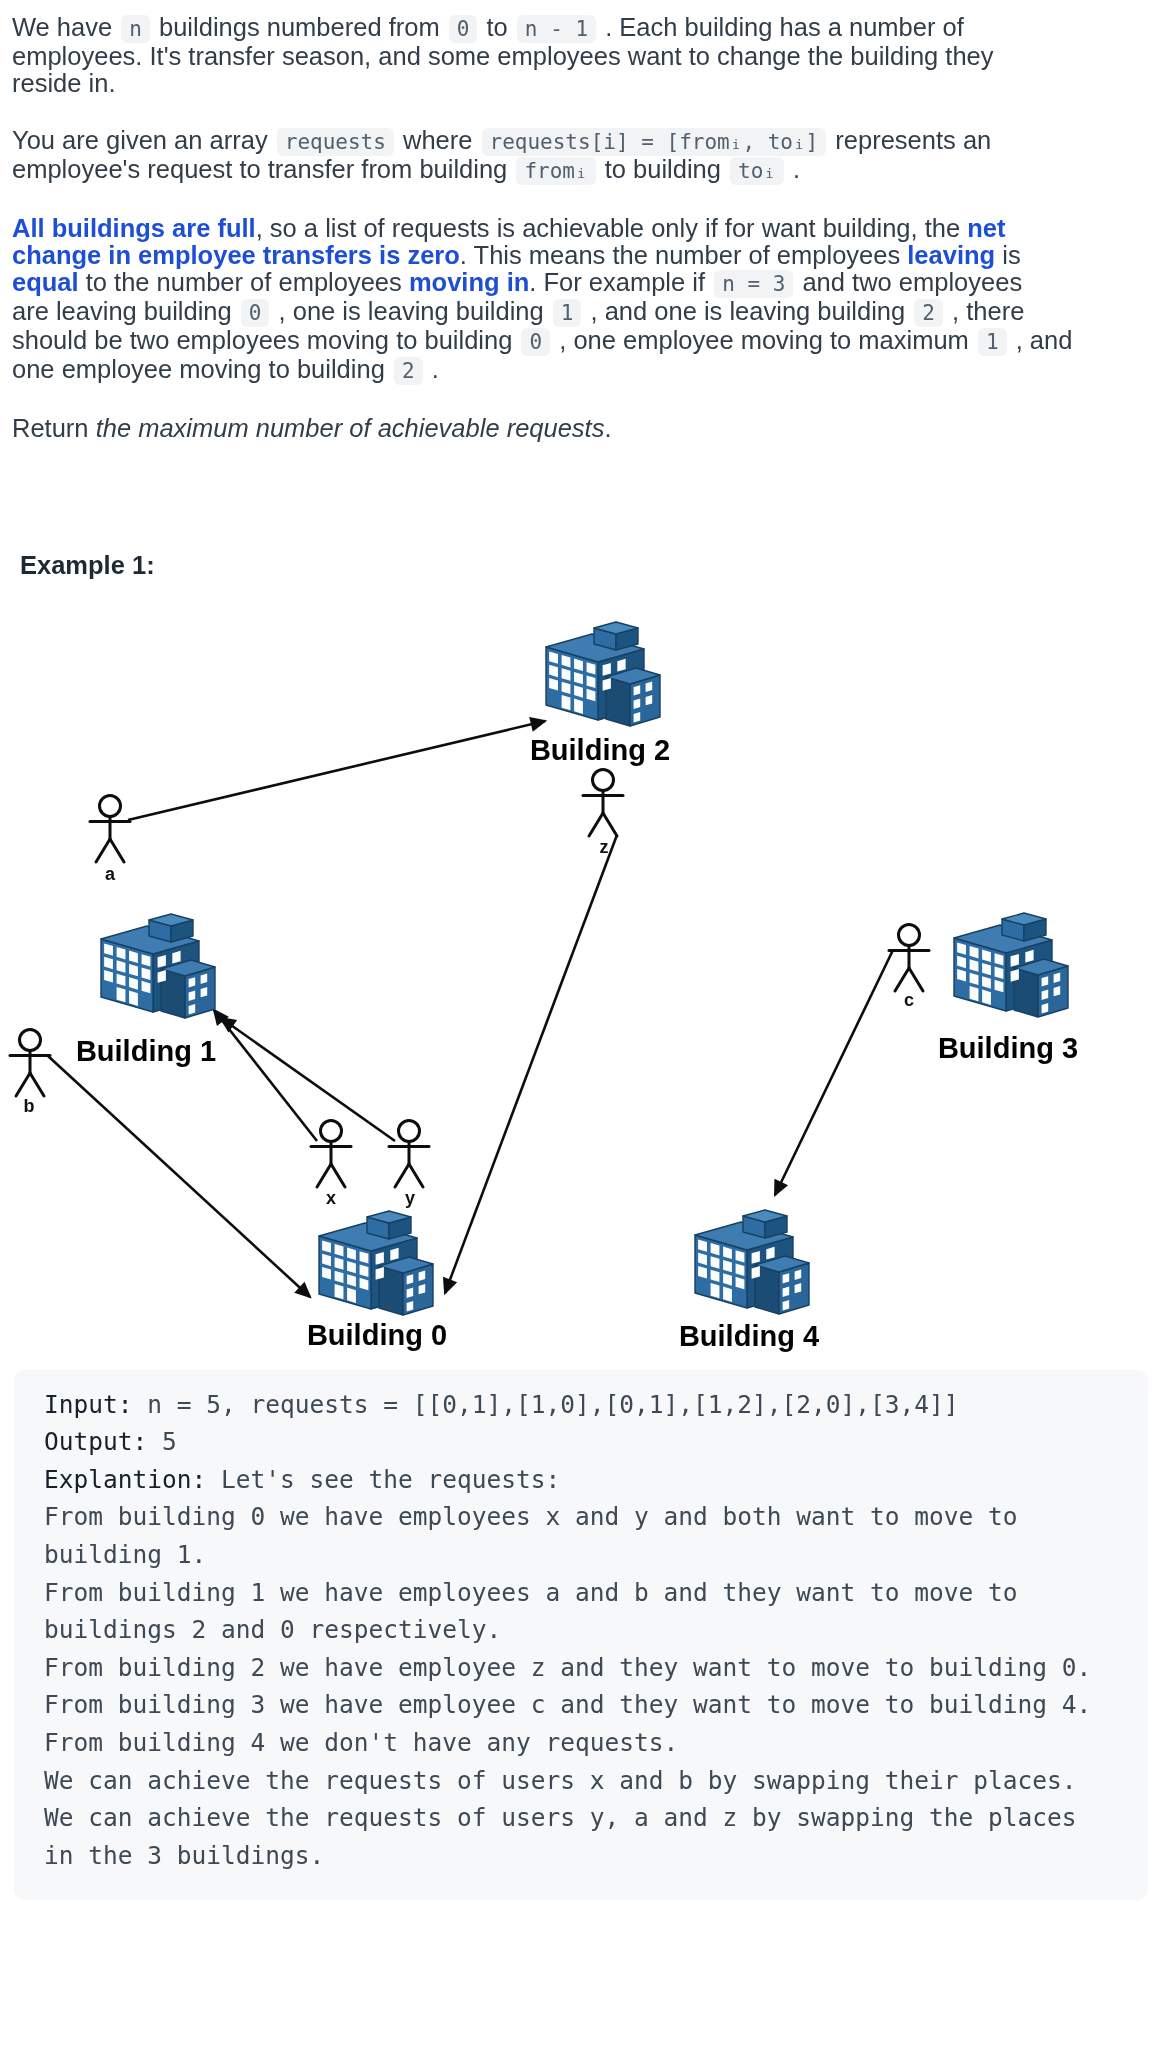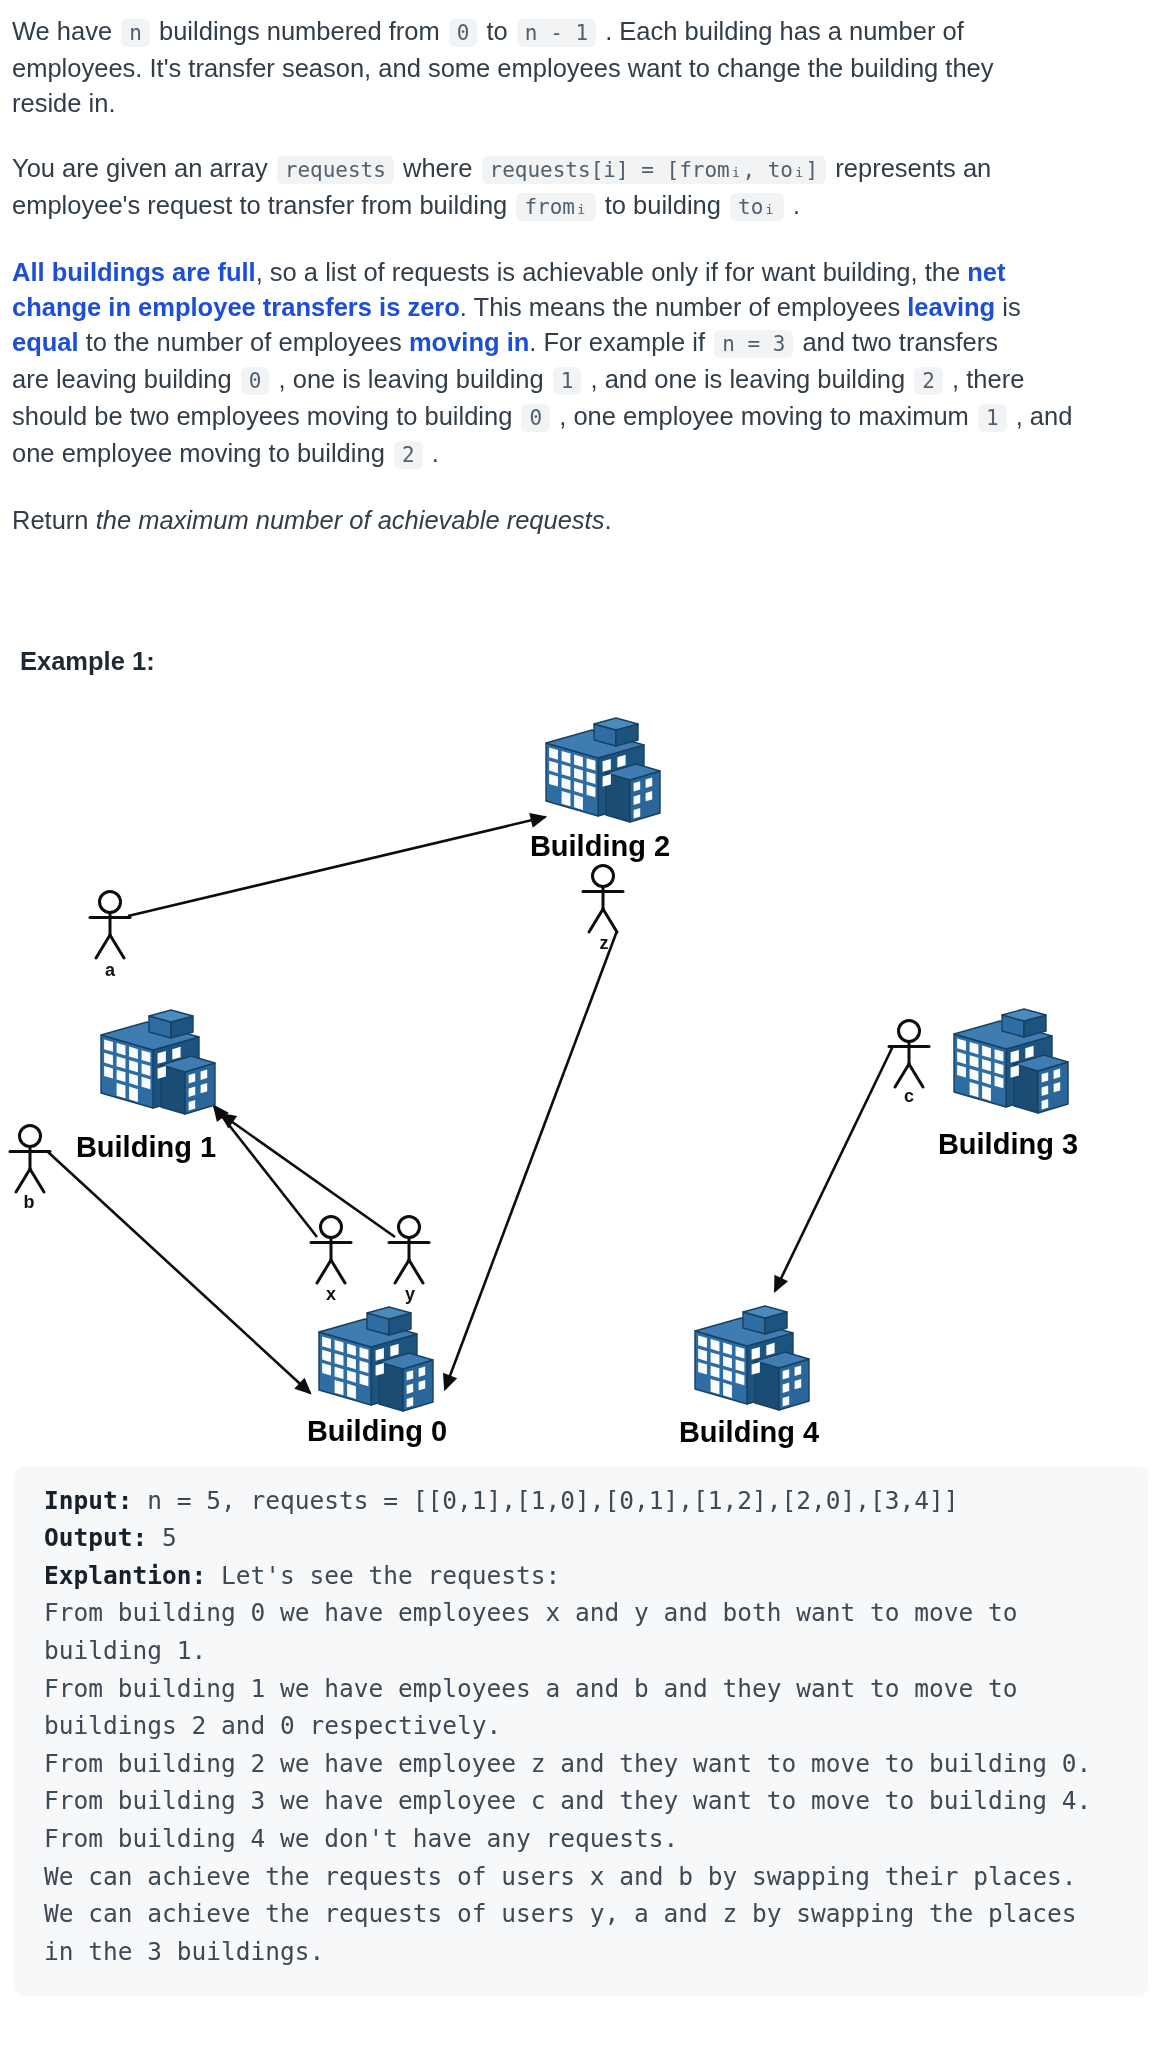--- a/index.html
+++ b/index.html
@@ -5,7 +5,7 @@
   html,body { margin:0; padding:0; background:#ffffff; }
   body { width:1162px; font-family:"Liberation Sans", sans-serif; color:#313d48; }
   .content { padding:14px 16px 0 12px; }
-  p.desc { font-size:25.5px; line-height:35px; margin:0 0 30px 0; color:#313d48; }
+  p.desc { font-size:25.5px; line-height:27px; margin:0 0 30px 0; color:#313d48; }
   .ln { display:block; white-space:nowrap; }
   strong { font-weight:700; color:#1d4ed8; }
   em { font-style:italic; }

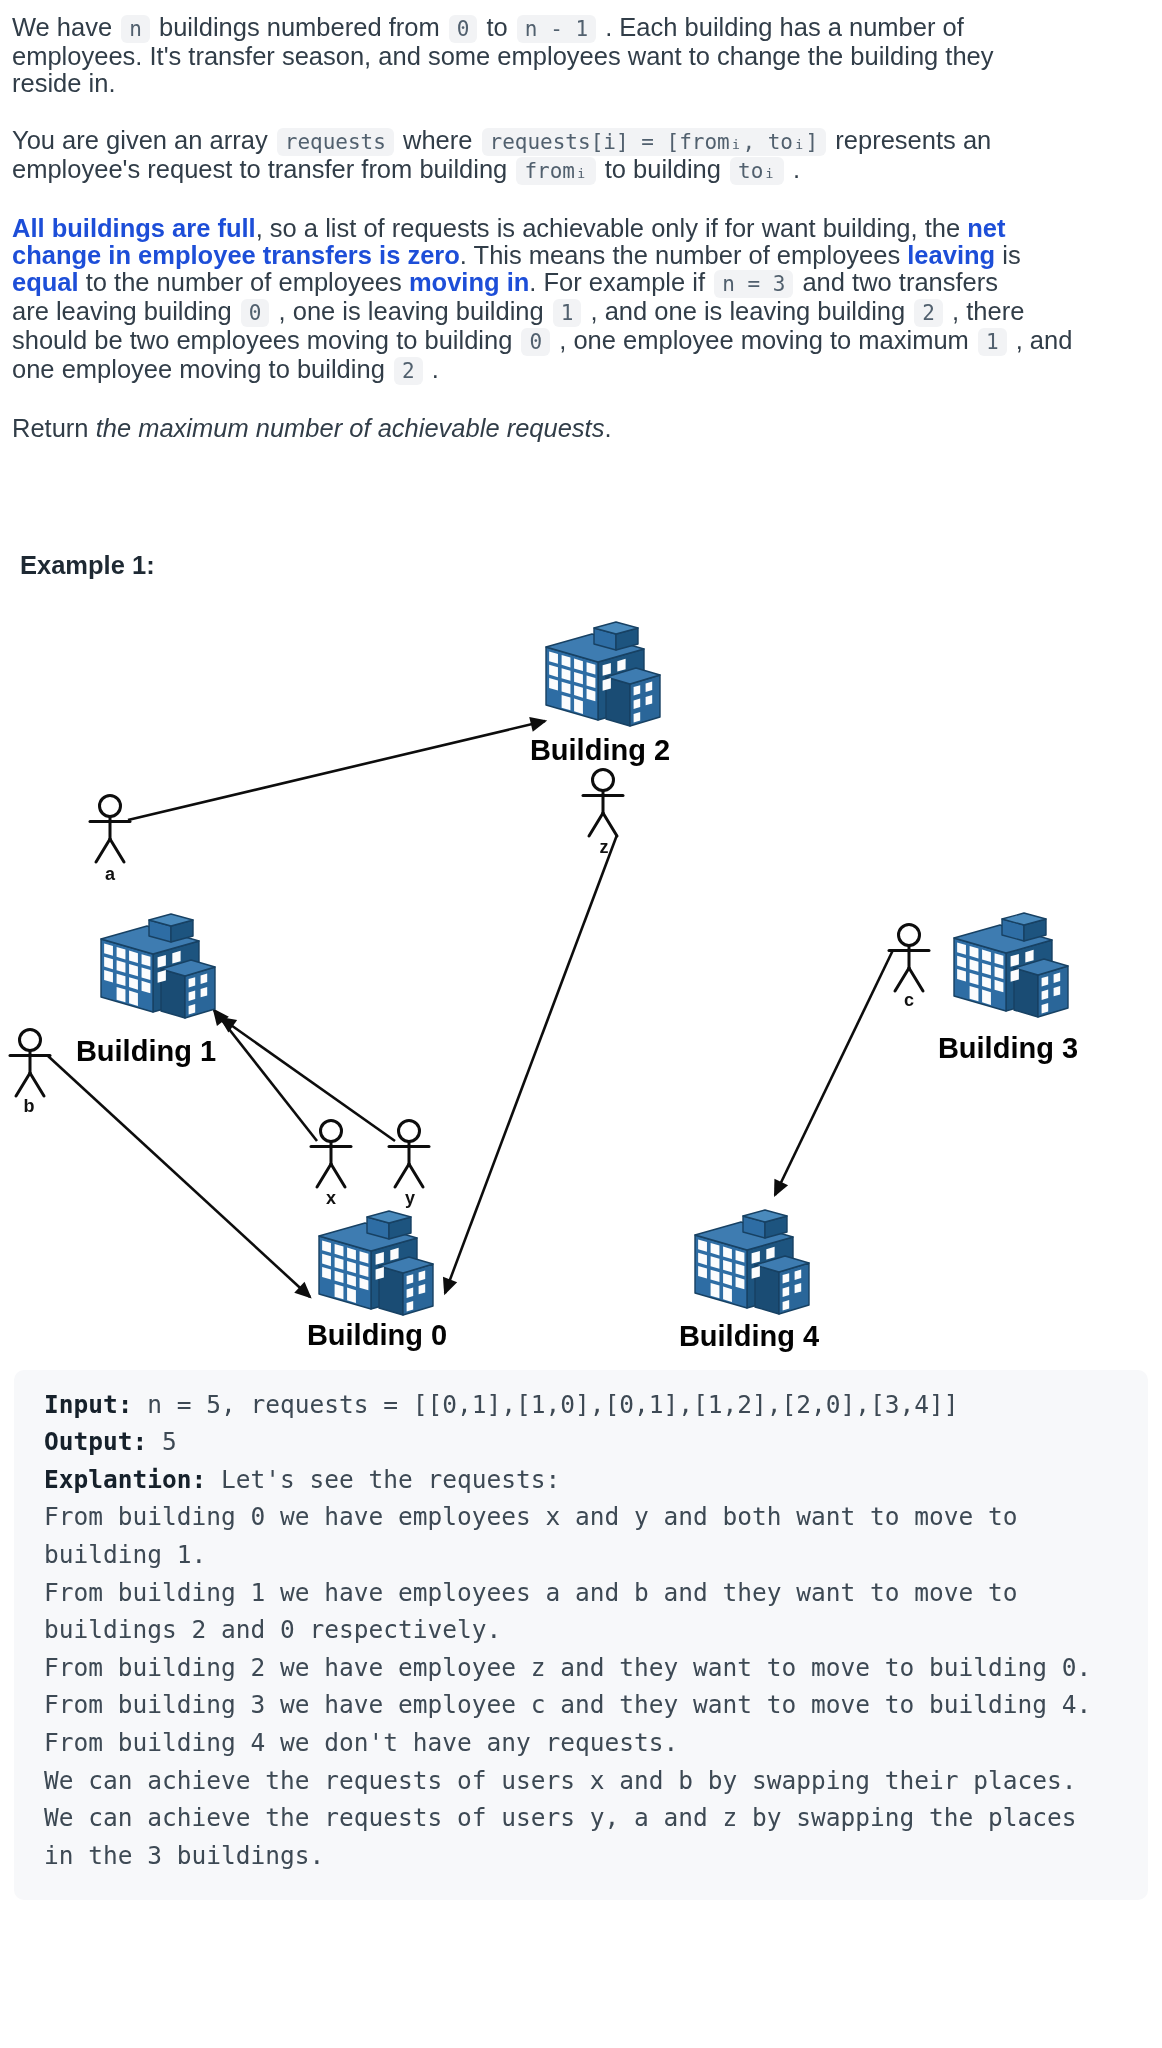--- a/index.html
+++ b/index.html
@@ -46,7 +46,7 @@
   <p class="desc">
     <span class="ln"><strong>All buildings are full</strong><span>, so a list of requests is achievable only if for want building, the </span><strong>net</strong></span>
     <span class="ln"><strong>change in employee transfers is zero</strong><span>. This means the number of employees </span><strong>leaving</strong><span> is</span></span>
-    <span class="ln"><strong>equal</strong><span> to the number of employees </span><strong>moving in</strong><span>. For example if </span><code class="pill">n = 3</code><span> and two transfers</span></span>
+    <span class="ln"><strong>equal</strong><span> to the number of employees </span><strong>moving in</strong><span>. For example if </span><code class="pill">n = 3</code><span> and two employees</span></span>
     <span class="ln"><span>are leaving building </span><code class="pill">0</code><span> , one is leaving building </span><code class="pill">1</code><span> , and one is leaving building </span><code class="pill">2</code><span> , there</span></span>
     <span class="ln"><span>should be two employees moving to building </span><code class="pill">0</code><span> , one employee moving to maximum </span><code class="pill">1</code><span> , and</span></span>
     <span class="ln"><span>one employee moving to building </span><code class="pill">2</code><span> .</span></span>

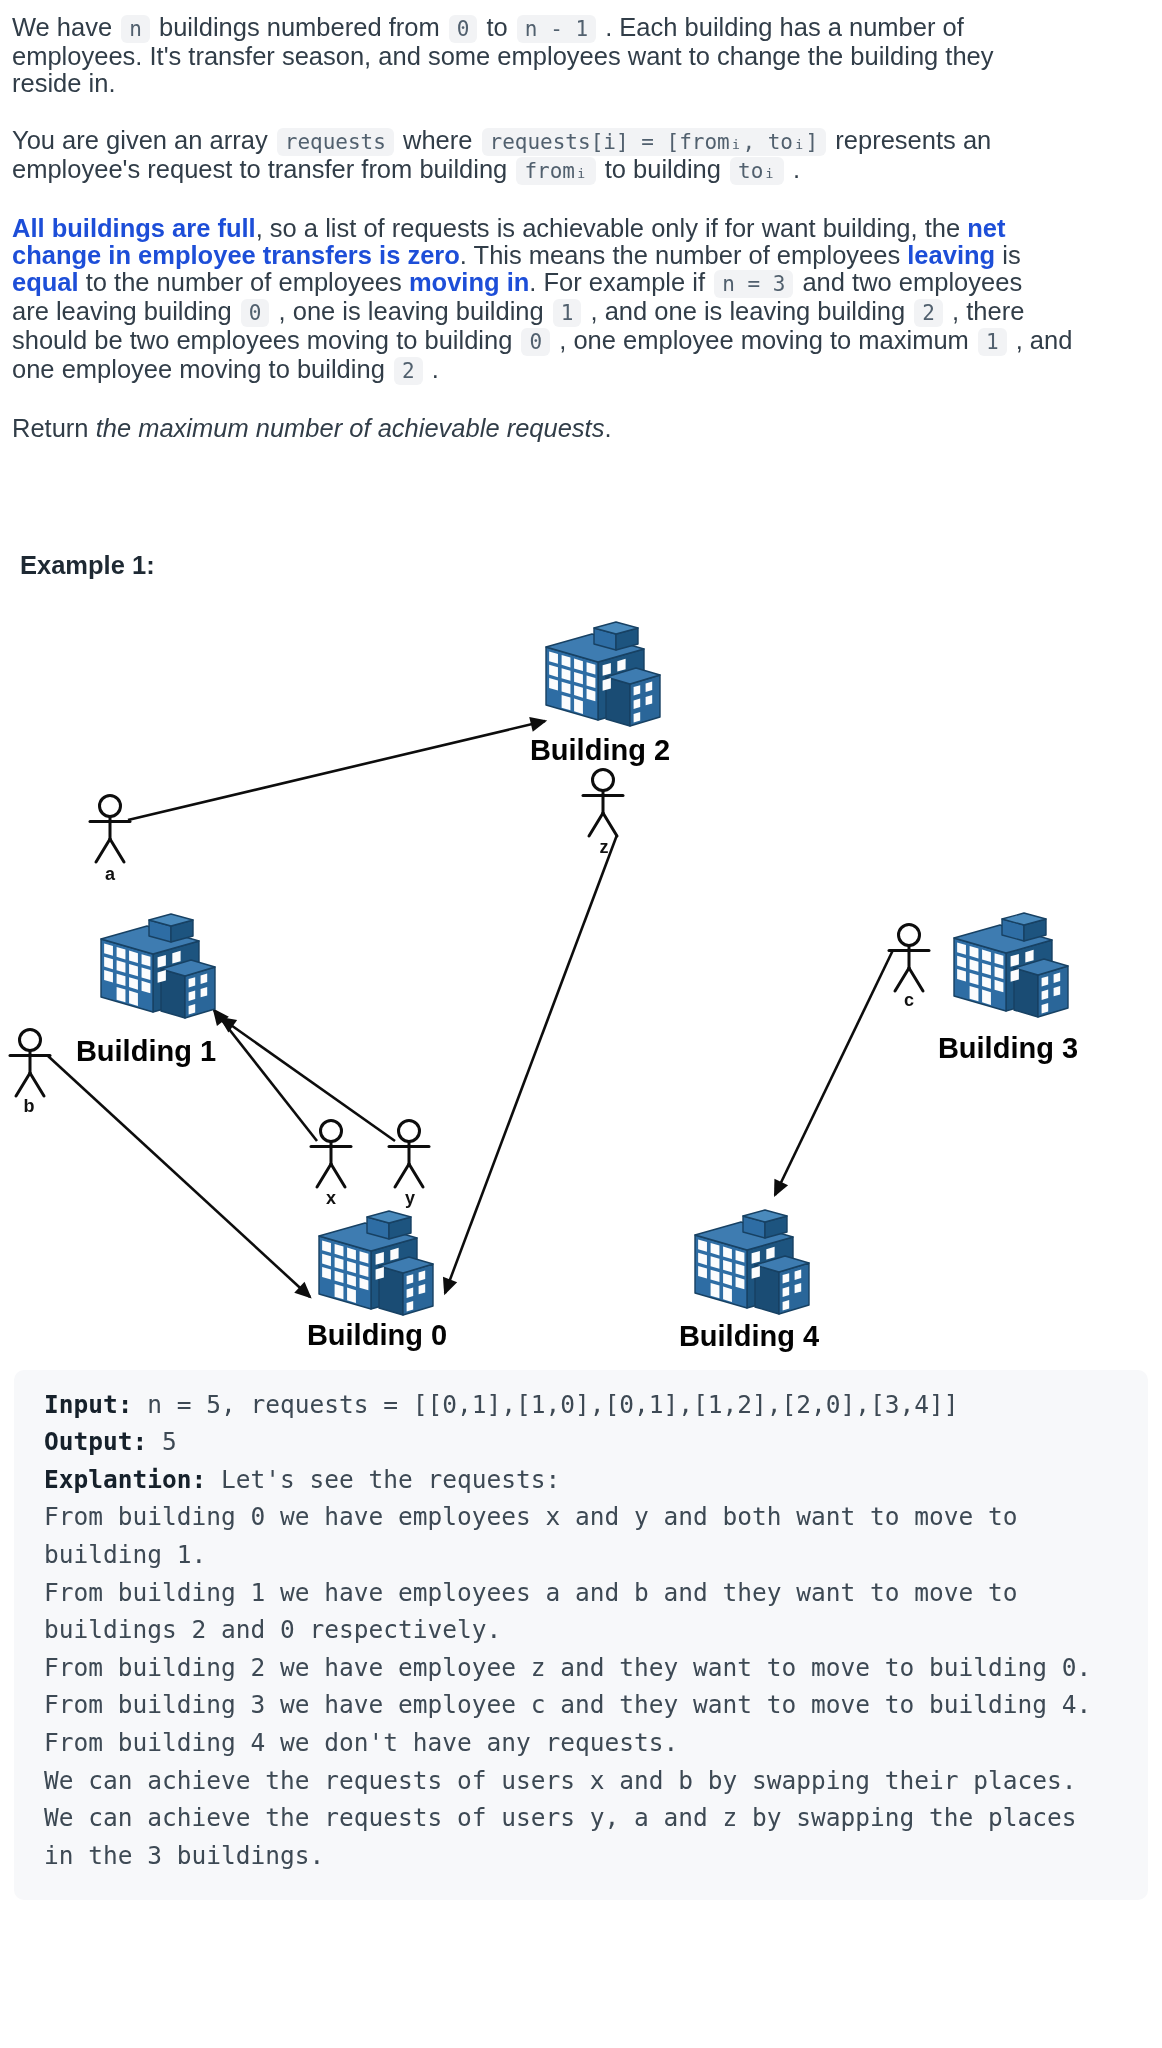--- a/index.html
+++ b/index.html
@@ -22,7 +22,7 @@
     font-family:"DejaVu Sans Mono","Liberation Mono",monospace;
     font-size:24.5px; line-height:37.6px; color:#3d4954; white-space:pre; overflow:hidden;
   }
-  pre.example-block b { font-weight:700; color:#16212b; }
+  pre.example-block b { font-weight:400; color:#16212b; }
   .bldg-label { font-family:"Liberation Sans",sans-serif; font-weight:700; font-size:29px; fill:#030303; }
   .person-label { font-family:"Liberation Sans",sans-serif; font-weight:700; font-size:18px; fill:#111111; }
   .arrow { stroke:#0d0d0d; stroke-width:2.6; fill:none; }

